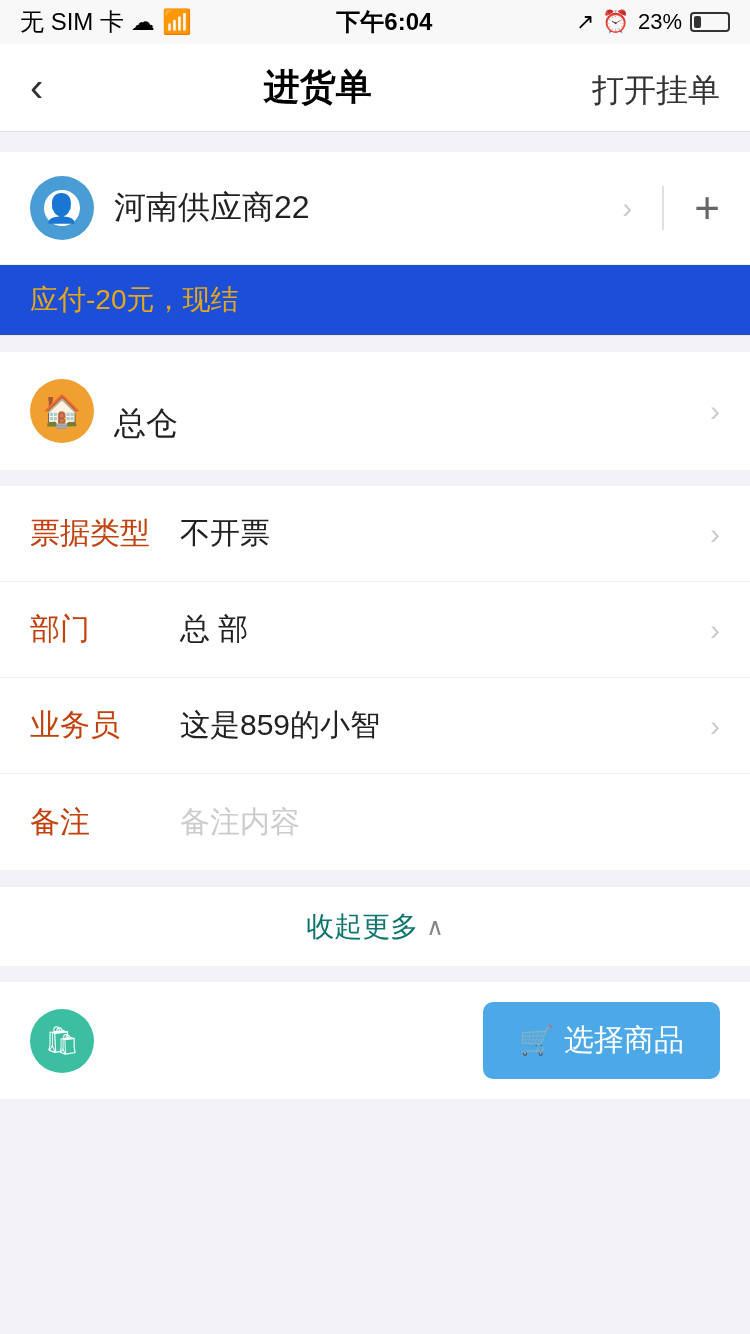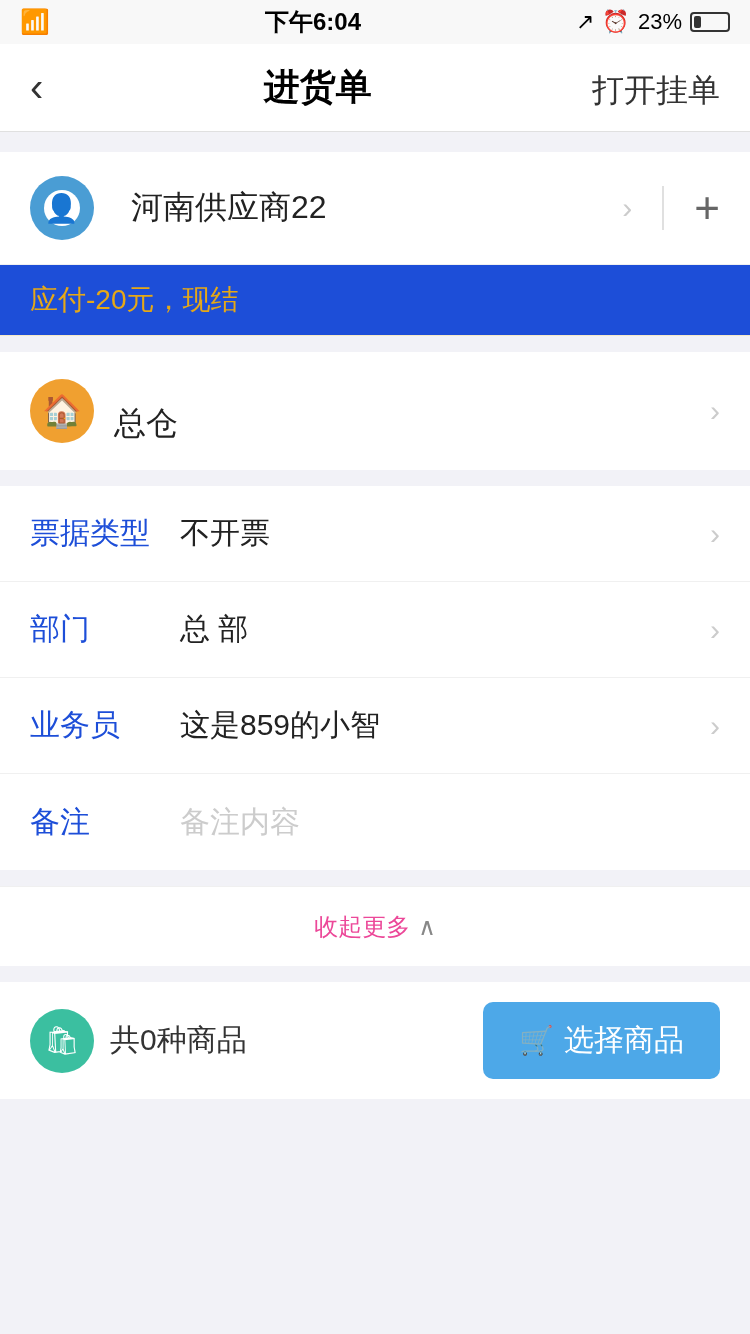--- a/index.html
+++ b/index.html
@@ -315,6 +315,7 @@
 
 <div class="status-bar">
   <div class="status-left">
+    <span>无 SIM 卡 ☁</span>
     <span>📶</span>
   </div>
   <div class="status-center">下午6:04</div>

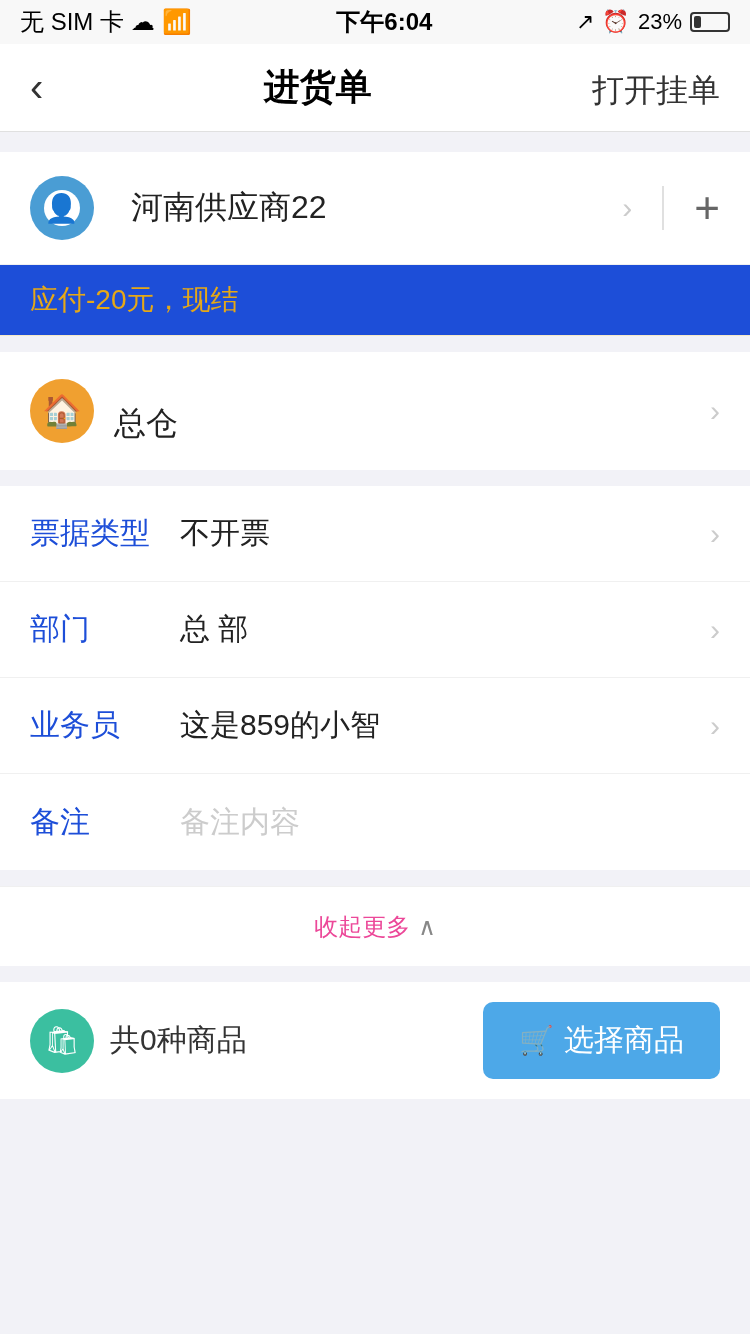--- a/index.html
+++ b/index.html
@@ -135,7 +135,6 @@
       flex: 1;
       font-size: 32px;
       color: #222;
-      margin-left: 17px;
     }
     .supplier-arrow {
       font-size: 30px;

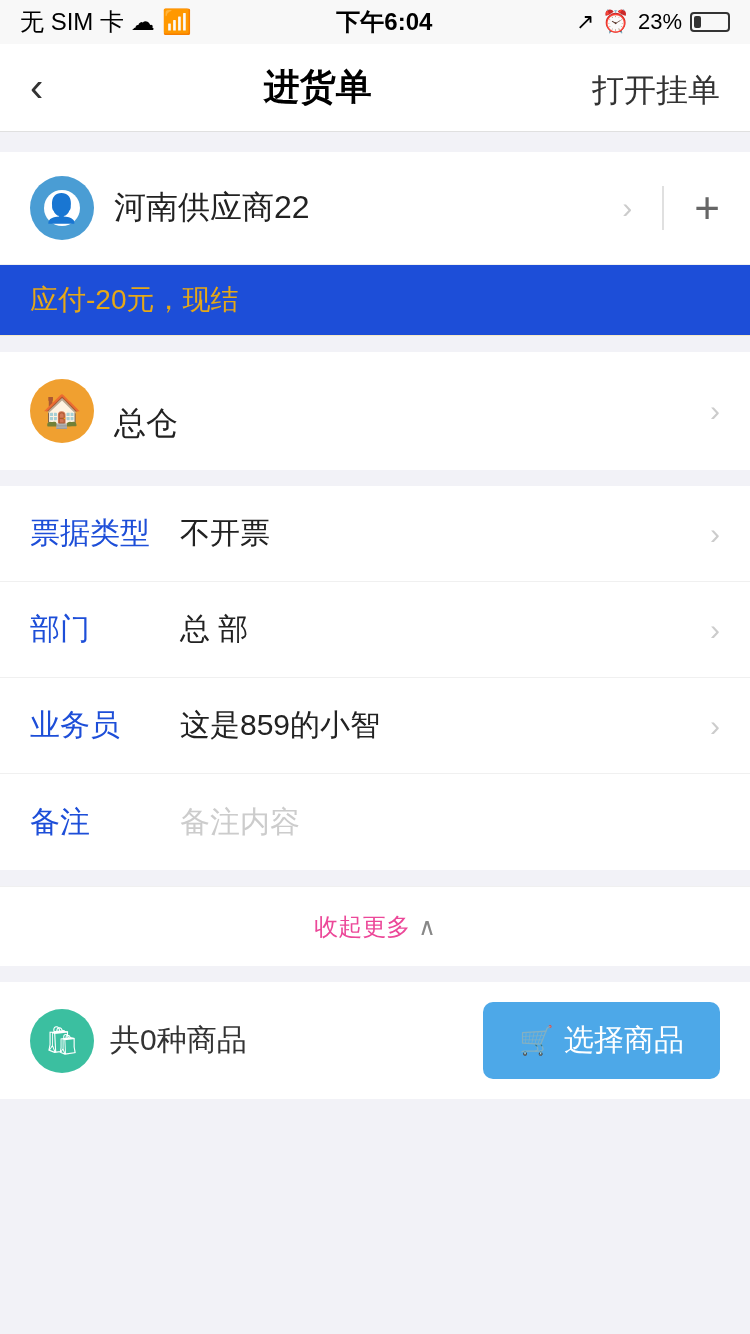--- a/index.html
+++ b/index.html
@@ -213,7 +213,7 @@
     }
     .form-label {
       font-size: 30px;
-      color: #1d4ed8;
+      color: #c2410c;
       width: 140px;
       flex-shrink: 0;
     }

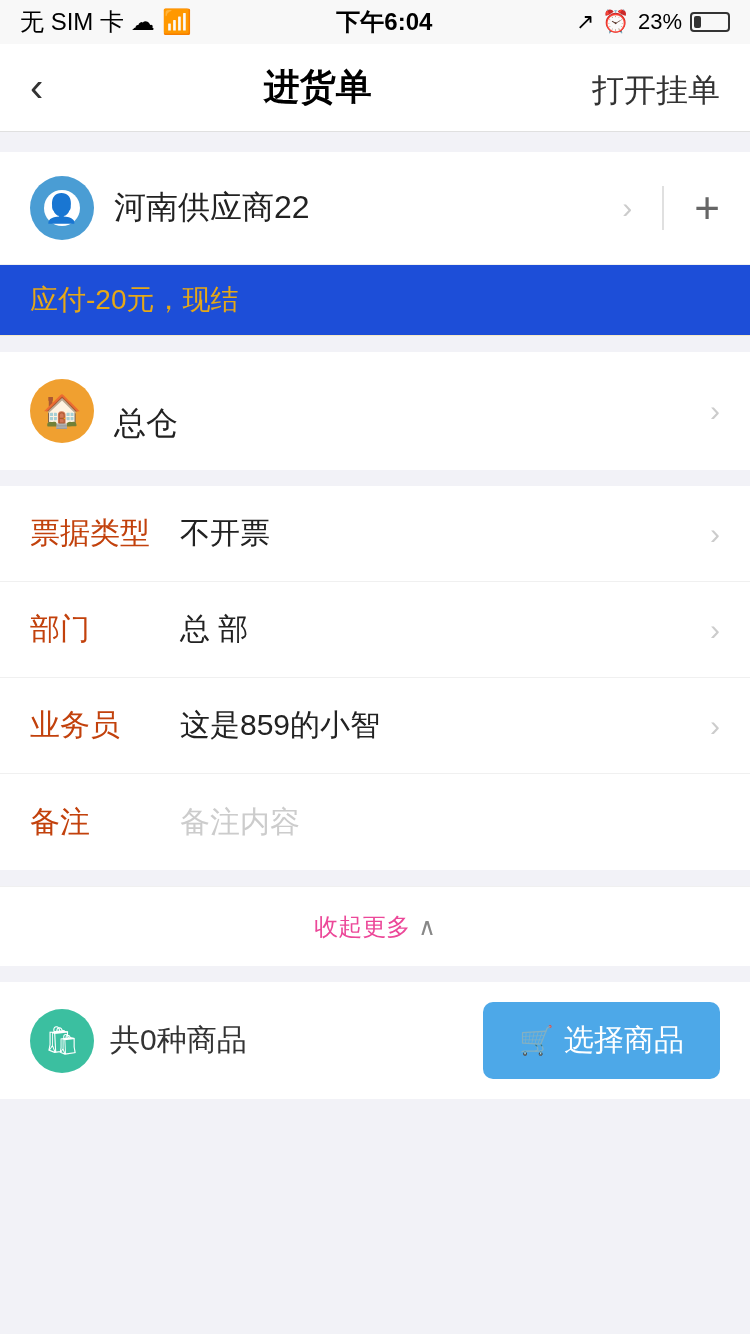--- a/index.html
+++ b/index.html
@@ -245,8 +245,8 @@
       border-top: 1px solid #f0f0f0;
     }
     .collapse-text {
-      font-size: 24px;
-      color: #ec4899;
+      font-size: 28px;
+      color: #0f766e;
     }
     .collapse-arrow {
       font-size: 24px;

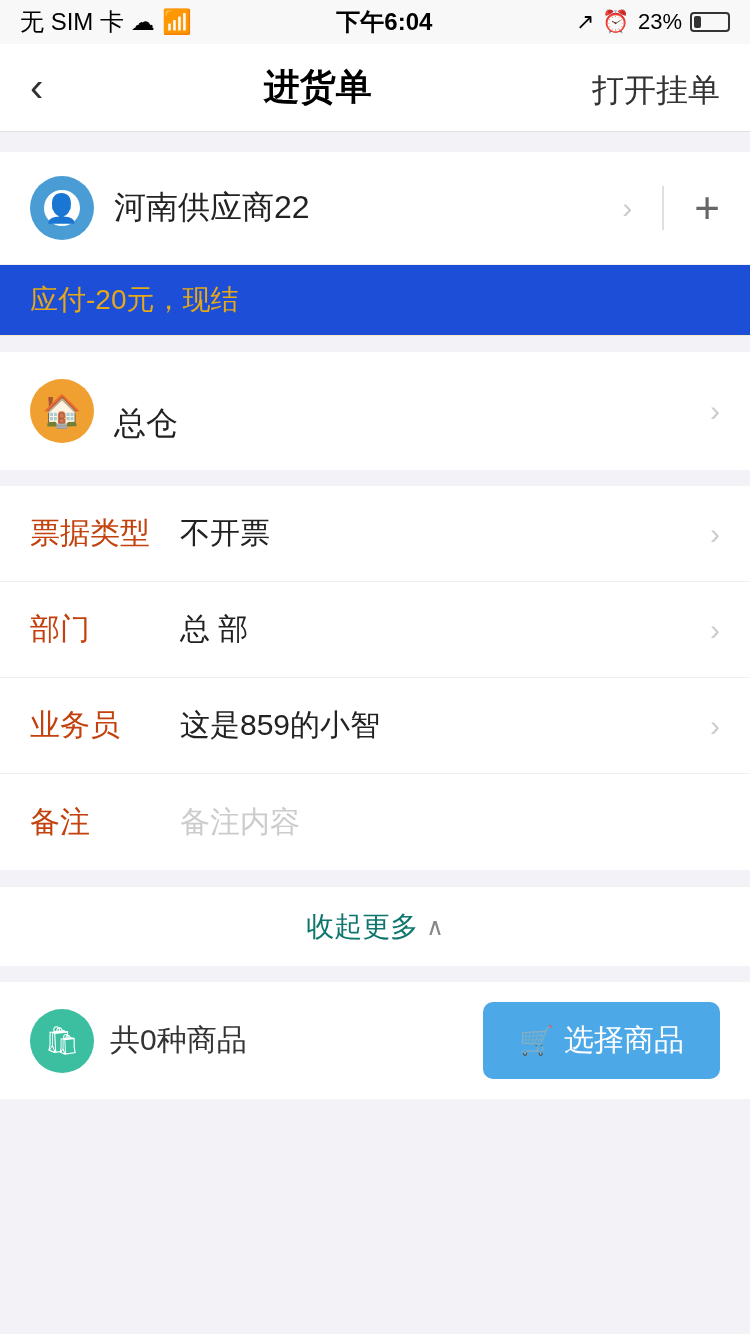--- a/index.html
+++ b/index.html
@@ -398,7 +398,6 @@
     <div class="product-icon-wrap">
       <span class="product-icon">🛍</span>
     </div>
-    <span class="product-count">共0种商品</span>
   </div>
   <button class="select-btn">
     <span class="select-btn-icon">🛒</span>

